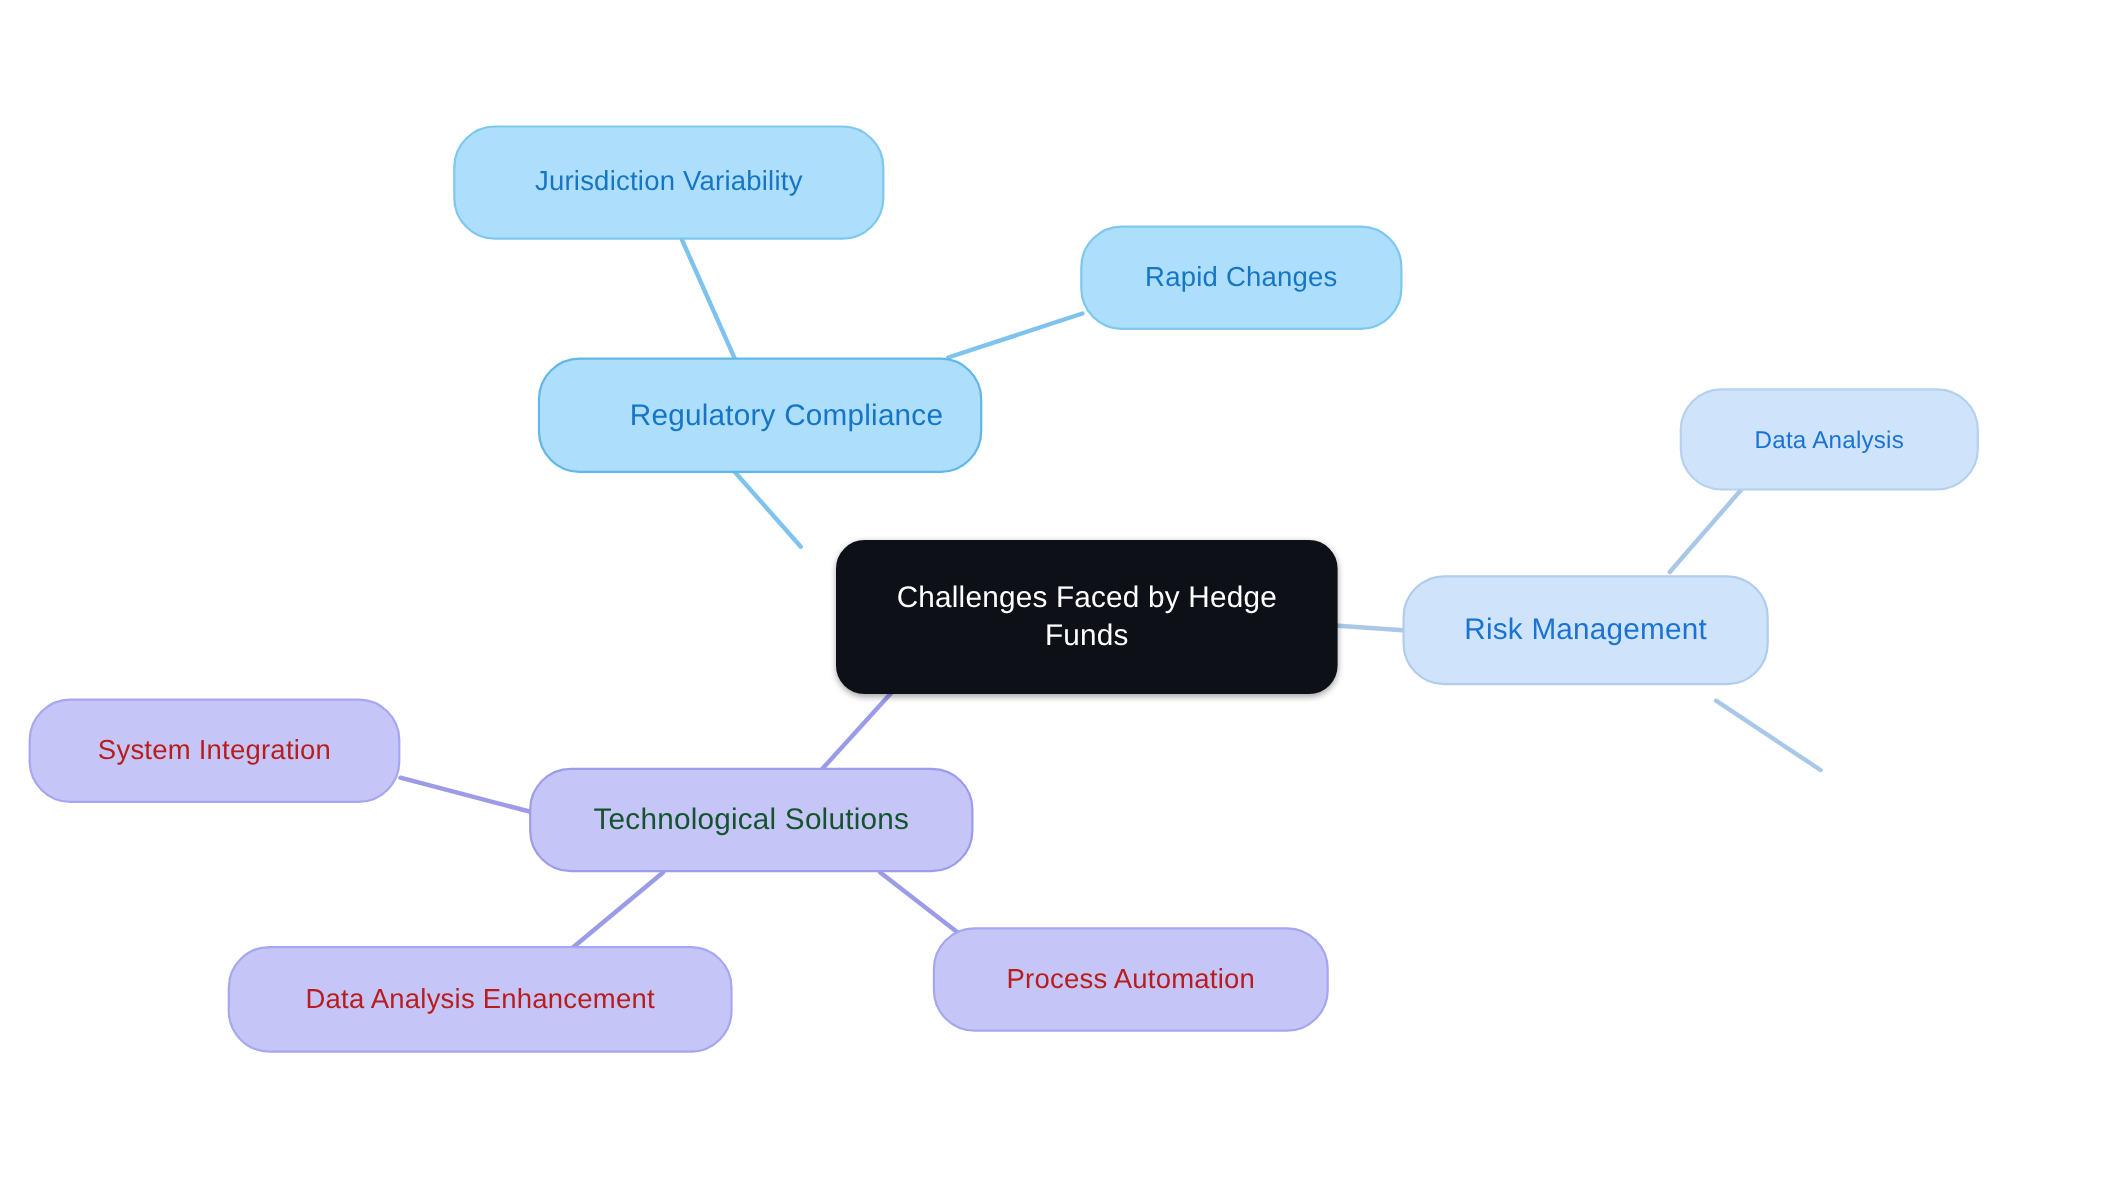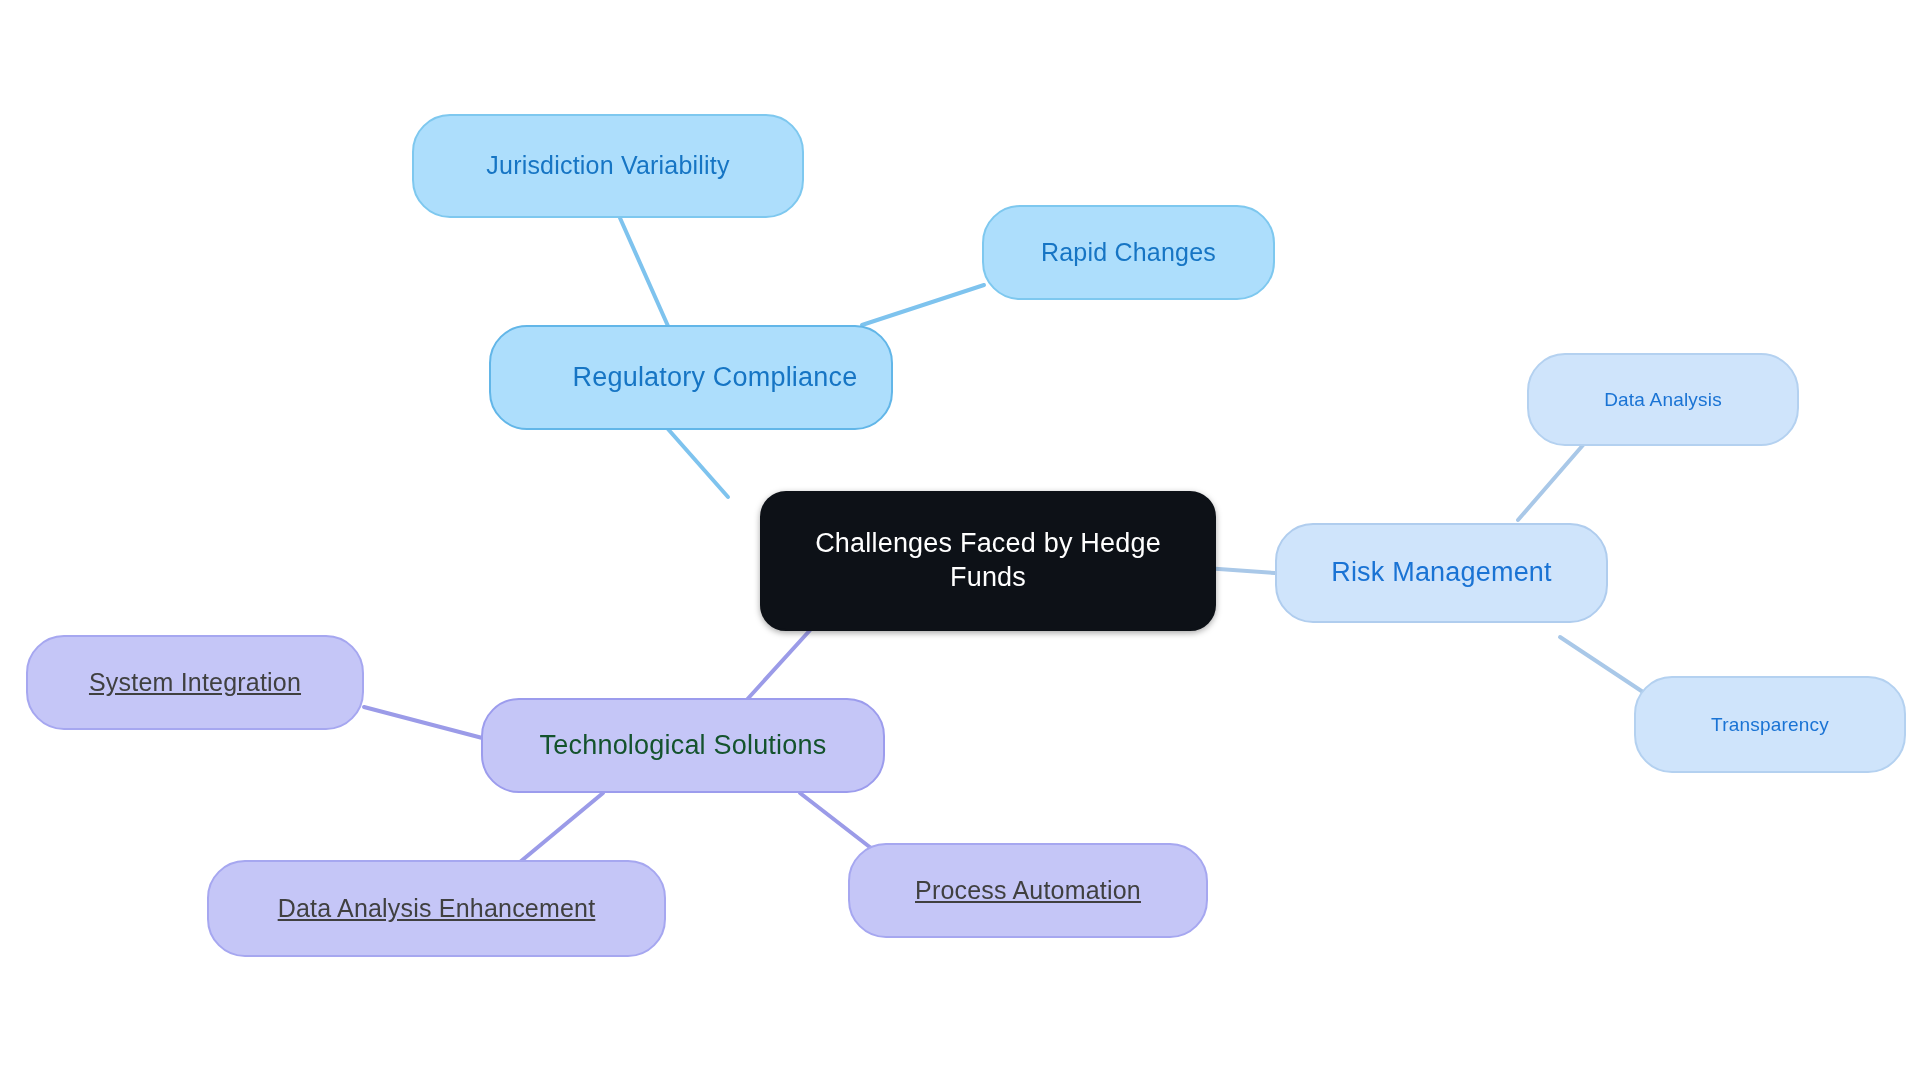--- a/index.html
+++ b/index.html
@@ -82,7 +82,7 @@
     border-color: #b4d1f0;
     color: #1a73d4;
     border-radius: 38px;
-    font-size: 19px;
+    font-size: 22px;
   }
   .node.branch-purple {
     background: #c5c6f7;

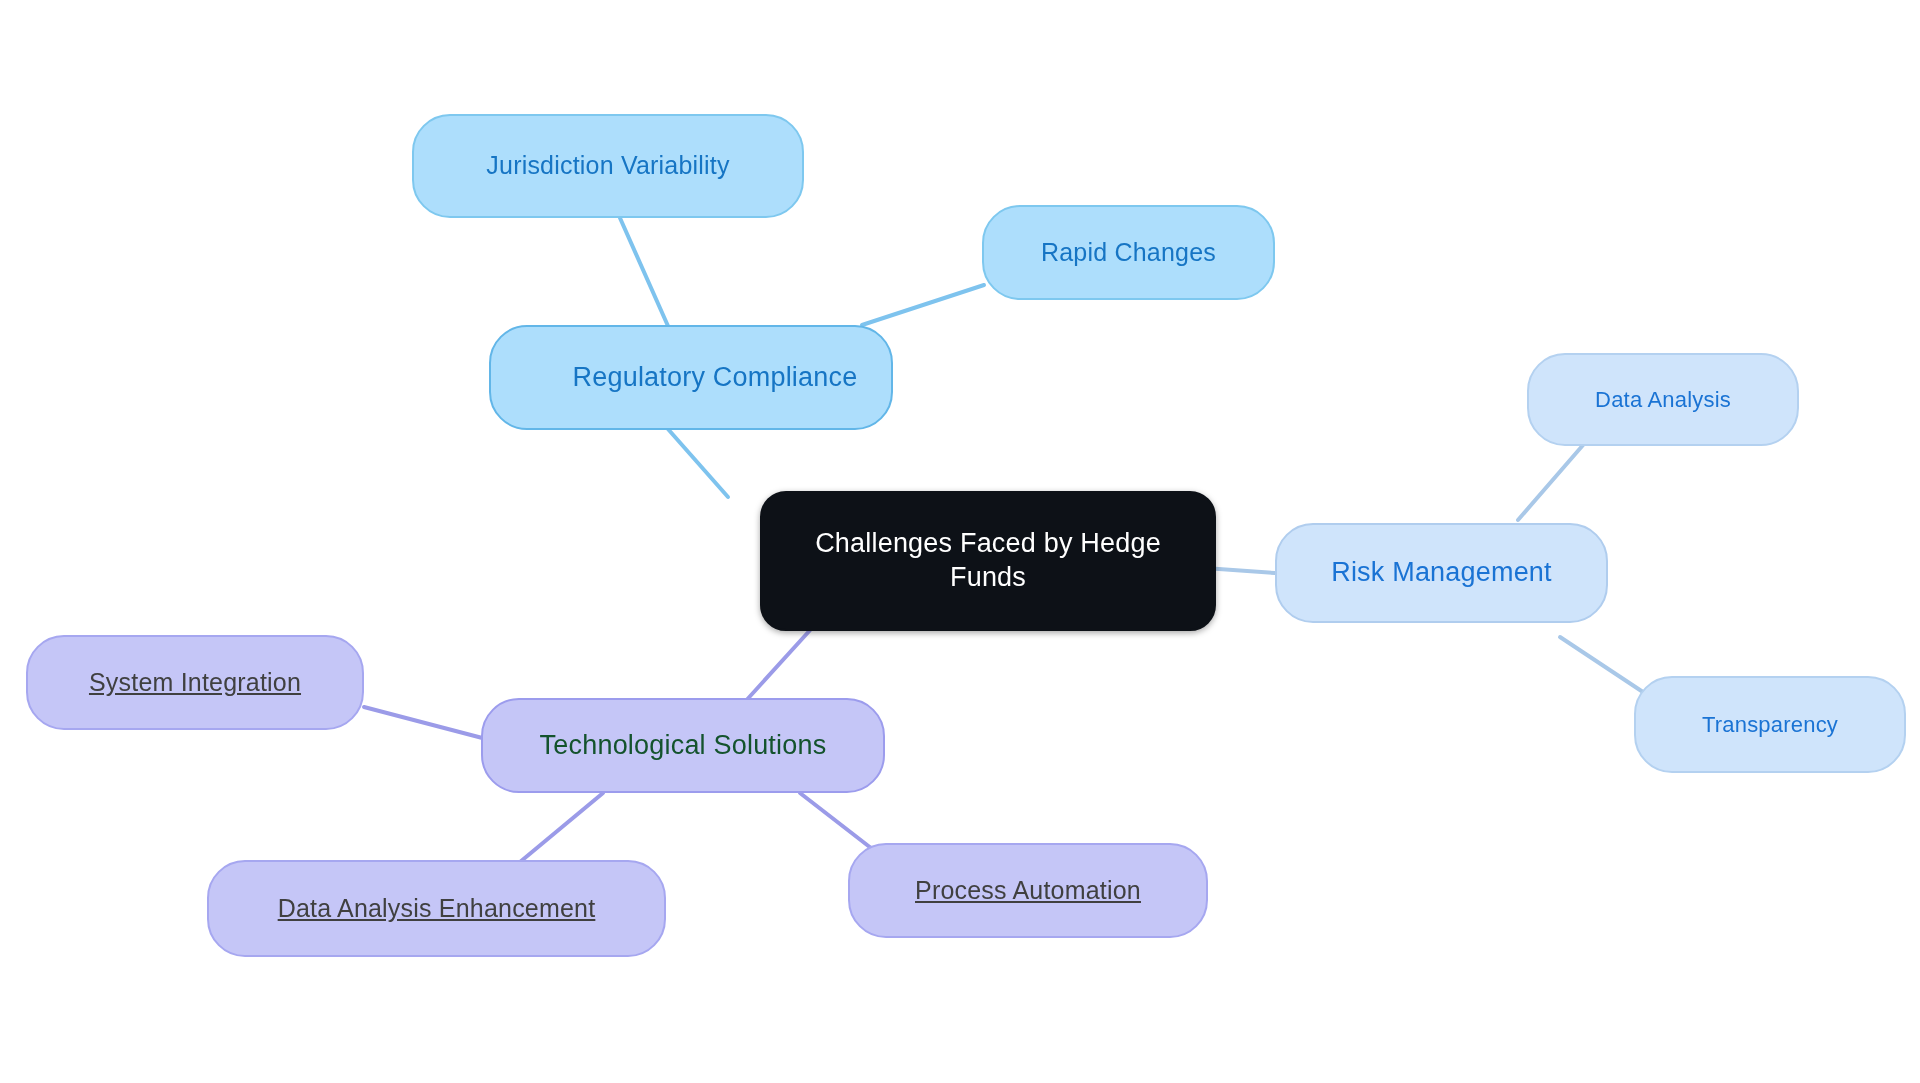--- a/index.html
+++ b/index.html
@@ -94,10 +94,9 @@
   .node.leaf-purple {
     background: #c5c6f7;
     border-color: #a6a7f0;
-    color: #404040;
+    color: #b91c1c;
     border-radius: 38px;
     font-size: 25px;
-    text-decoration: underline;
   }
 </style>
 </head>

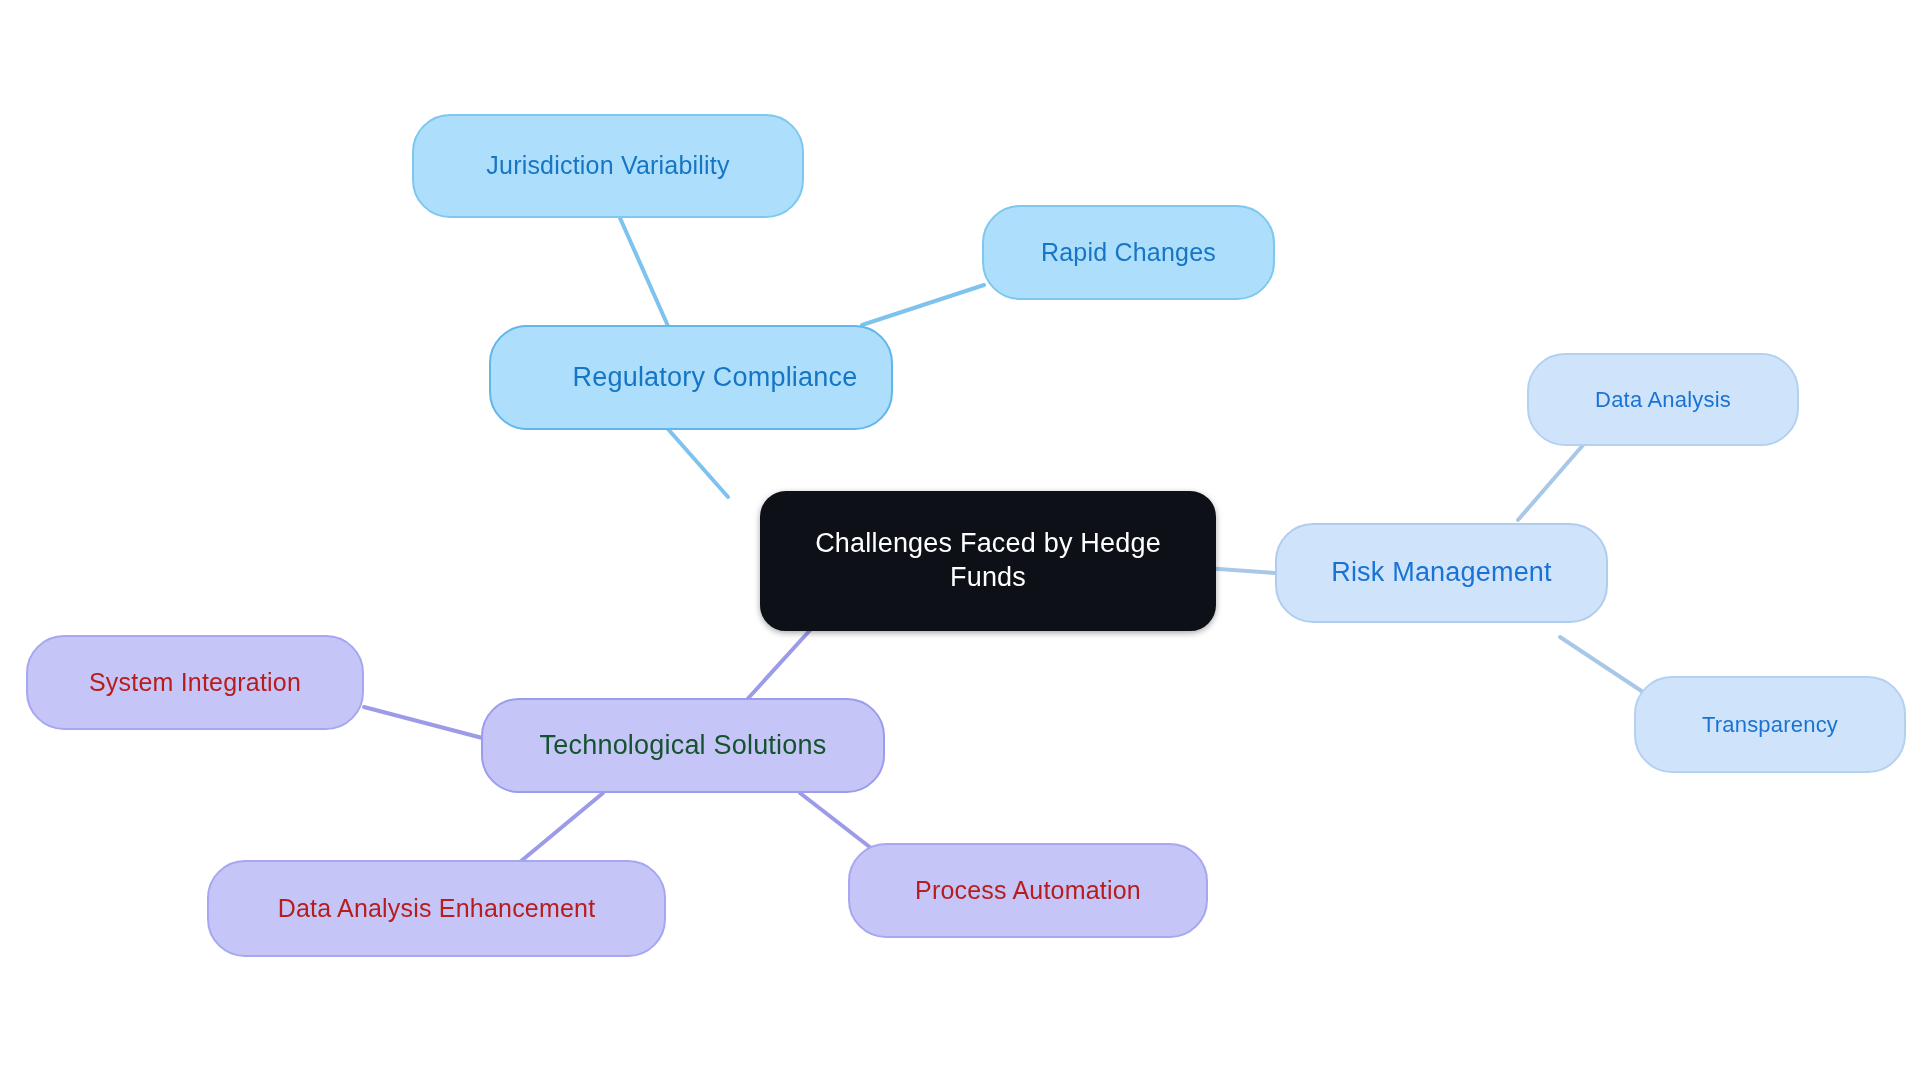--- a/index.html
+++ b/index.html
@@ -145,9 +145,6 @@
     <span class="node-label">Data Analysis</span>
   </div>
 
-  <div class="node leaf-skyblue" style="left:1634px; top:676px; width:272px; height:97px;">
-    <span class="node-label">Transparency</span>
-  </div>
 
   <div class="node branch-purple" style="left:481px; top:698px; width:404px; height:95px;">
     <span class="node-label">Technological Solutions</span>

